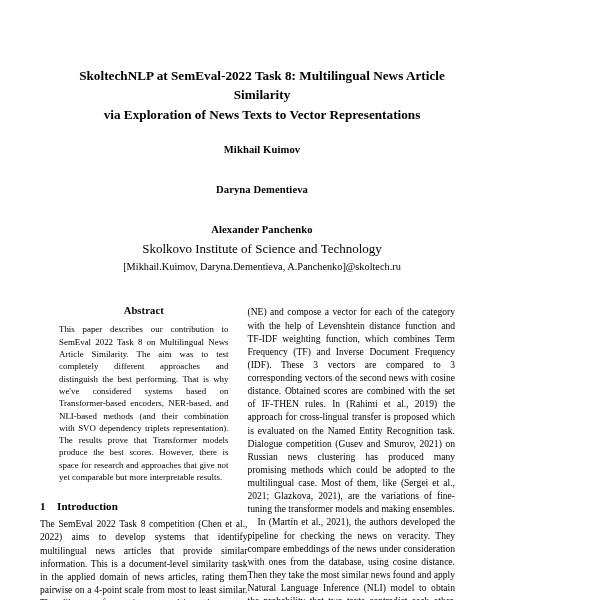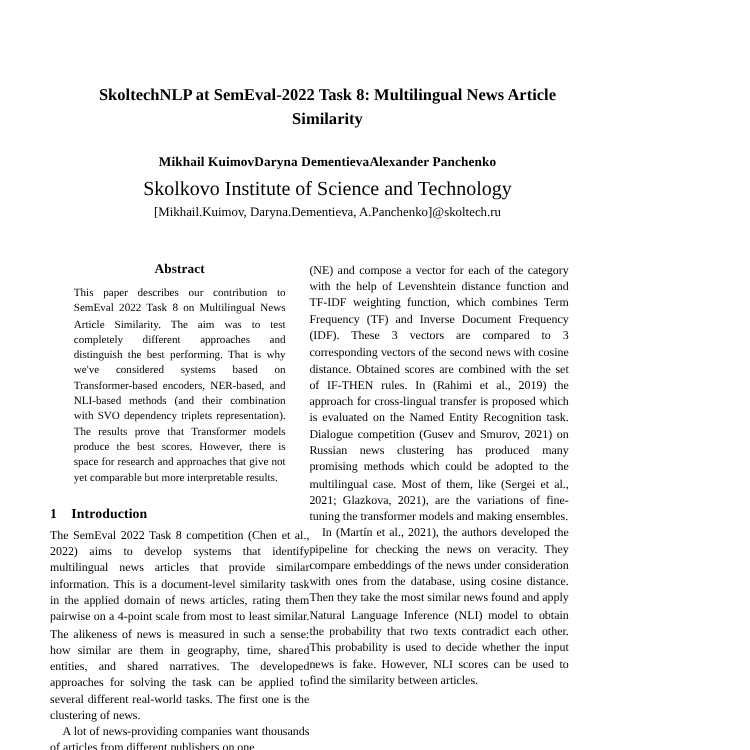--- a/index.html
+++ b/index.html
@@ -148,6 +148,7 @@
   <div class="title-block">
     <h1 class="paper-title">
       <span class="title-line">SkoltechNLP at SemEval-2022 Task 8: Multilingual News Article Similarity</span>
+      <span class="title-line">via Exploration of News Texts to Vector Representations</span>
     </h1>
   </div>
 

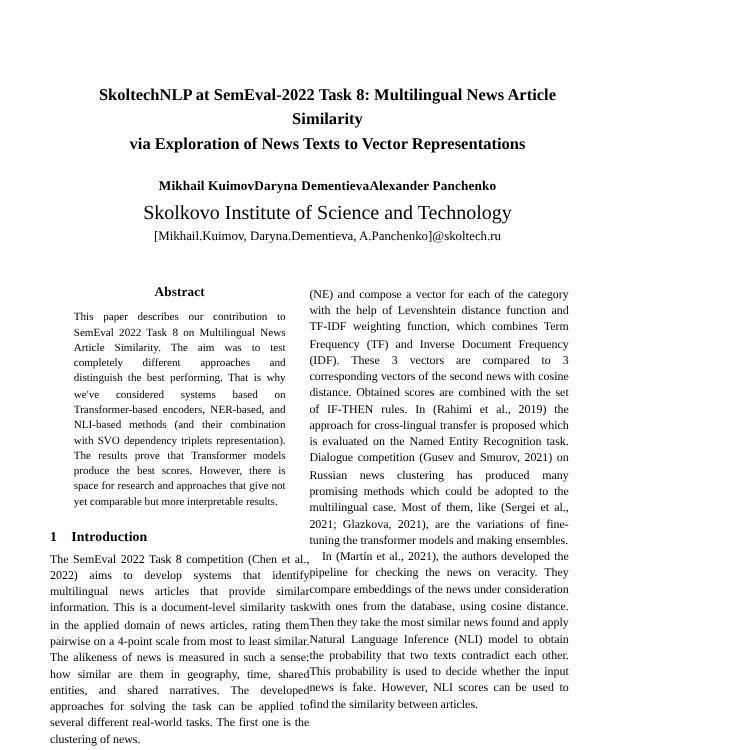--- a/index.html
+++ b/index.html
@@ -52,6 +52,8 @@
     line-height: 1.35;
     display: flex;
     justify-content: center;
+    gap: 26px;
+    flex-direction: column;
   }
   .author-name {
     white-space: nowrap;

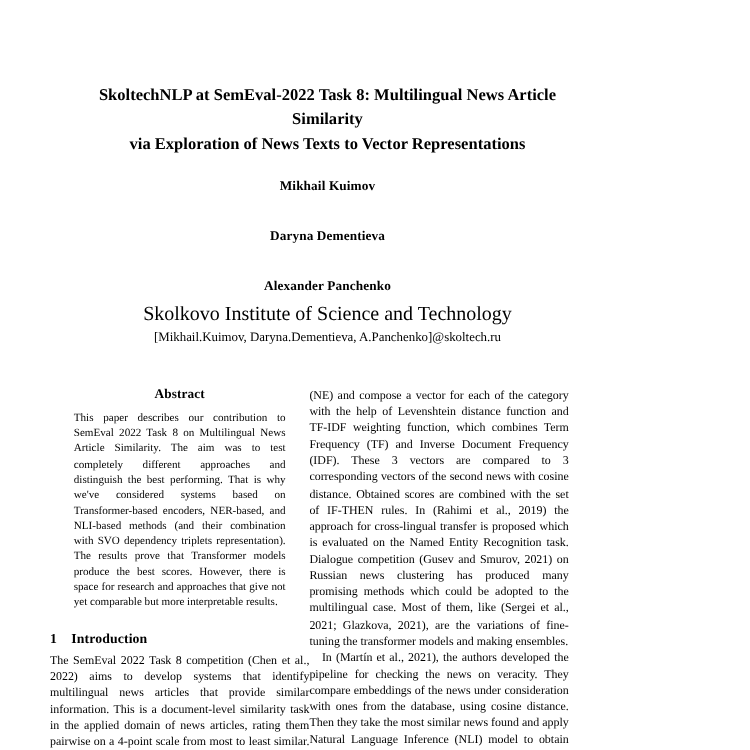--- a/index.html
+++ b/index.html
@@ -59,7 +59,7 @@
     white-space: nowrap;
   }
   .affiliation {
-    font-size: 16px;
+    font-size: 13px;
     line-height: 1.45;
     margin-top: 2px;
   }

